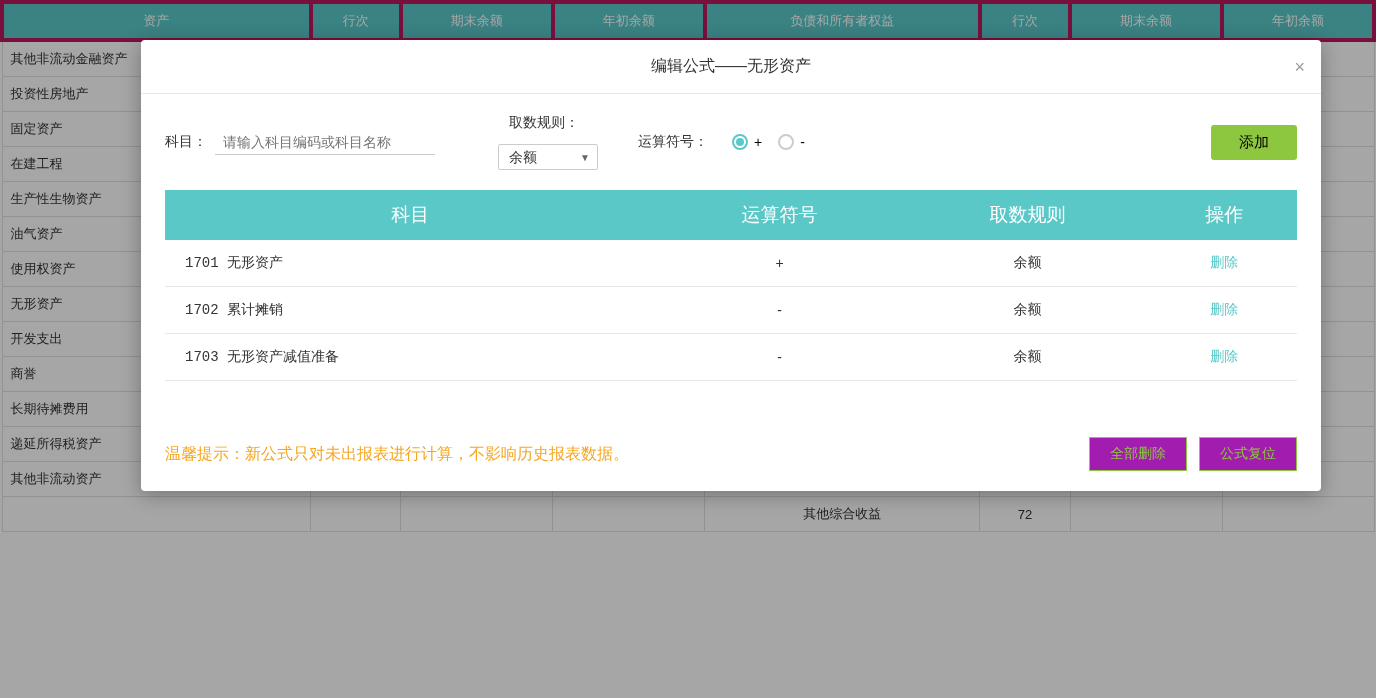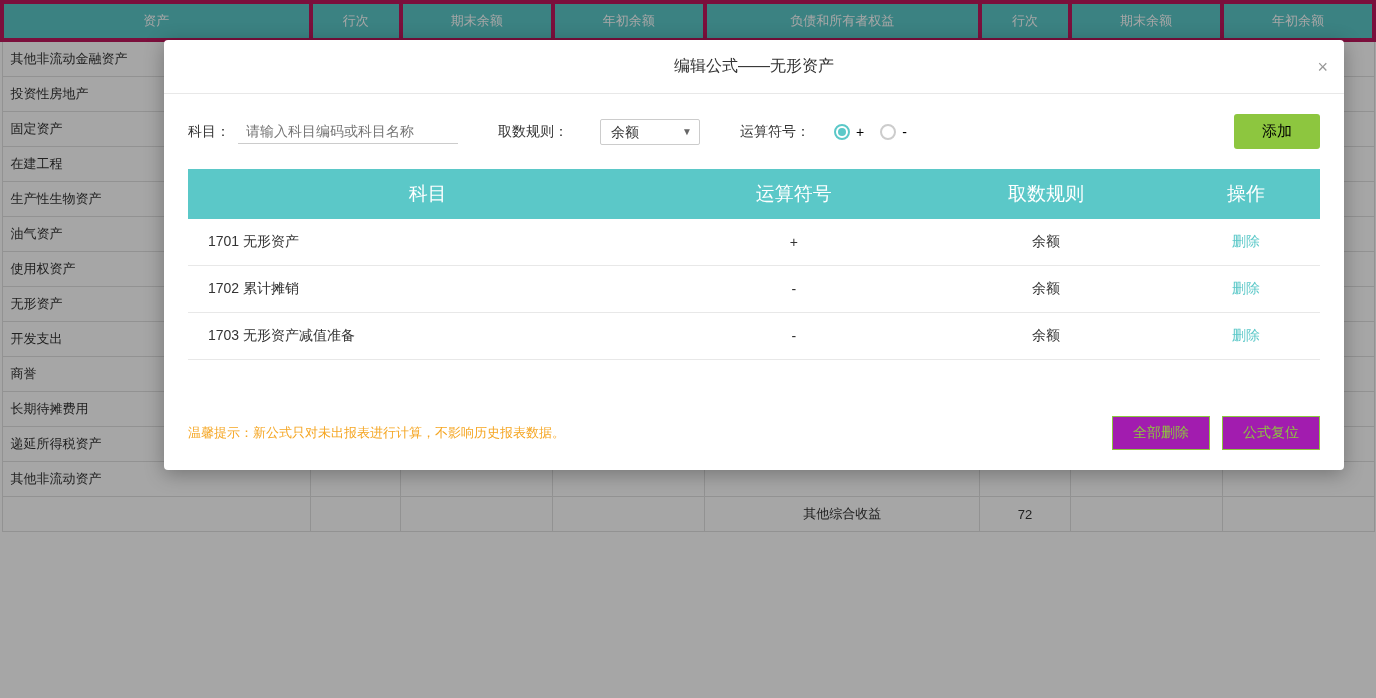--- a/index.html
+++ b/index.html
@@ -61,7 +61,7 @@
     .modal {
       position: absolute;
       top: 40px;
-      left: 164px;
+      left: 141px;
       width: 1180px;
       background: #fff;
       border-radius: 4px;

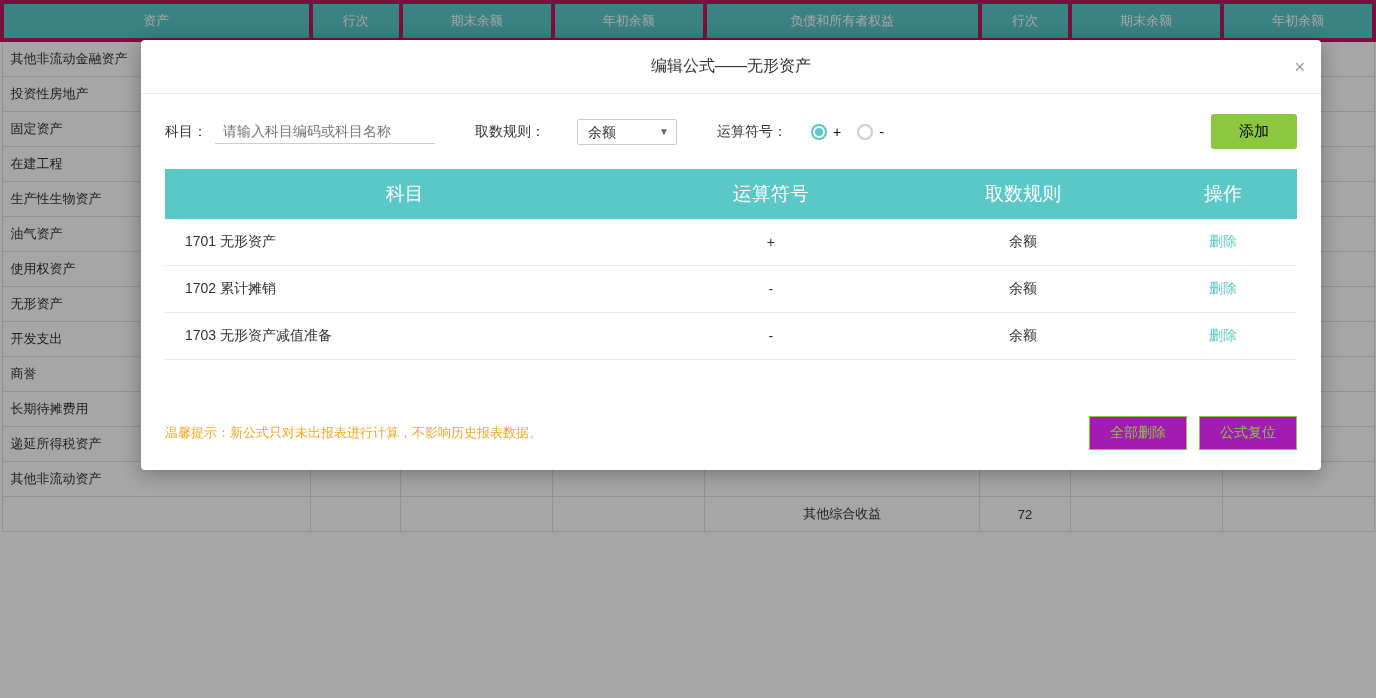--- a/index.html
+++ b/index.html
@@ -127,8 +127,9 @@
     .form-section {
       display: flex;
       align-items: center;
-      margin-left: 40px;
-      gap: 24px;
+      margin-left: 63px;
+      gap: 12px;
+      flex-direction: column;
     }
 
     .form-select-wrap {

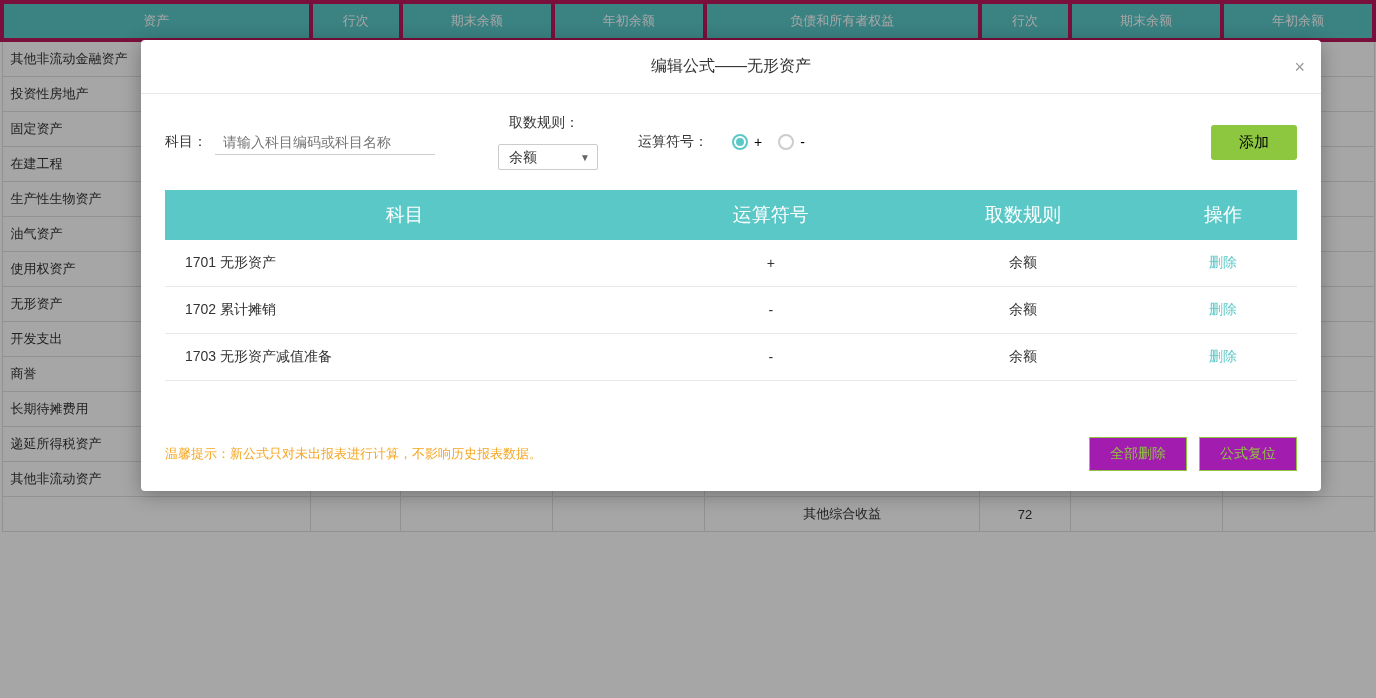--- a/index.html
+++ b/index.html
@@ -239,6 +239,7 @@
     .data-table tbody td.subject-cell {
       text-align: left;
       padding-left: 20px;
+      font-family: Liberation Mono, monospace;
     }
 
     .delete-link {

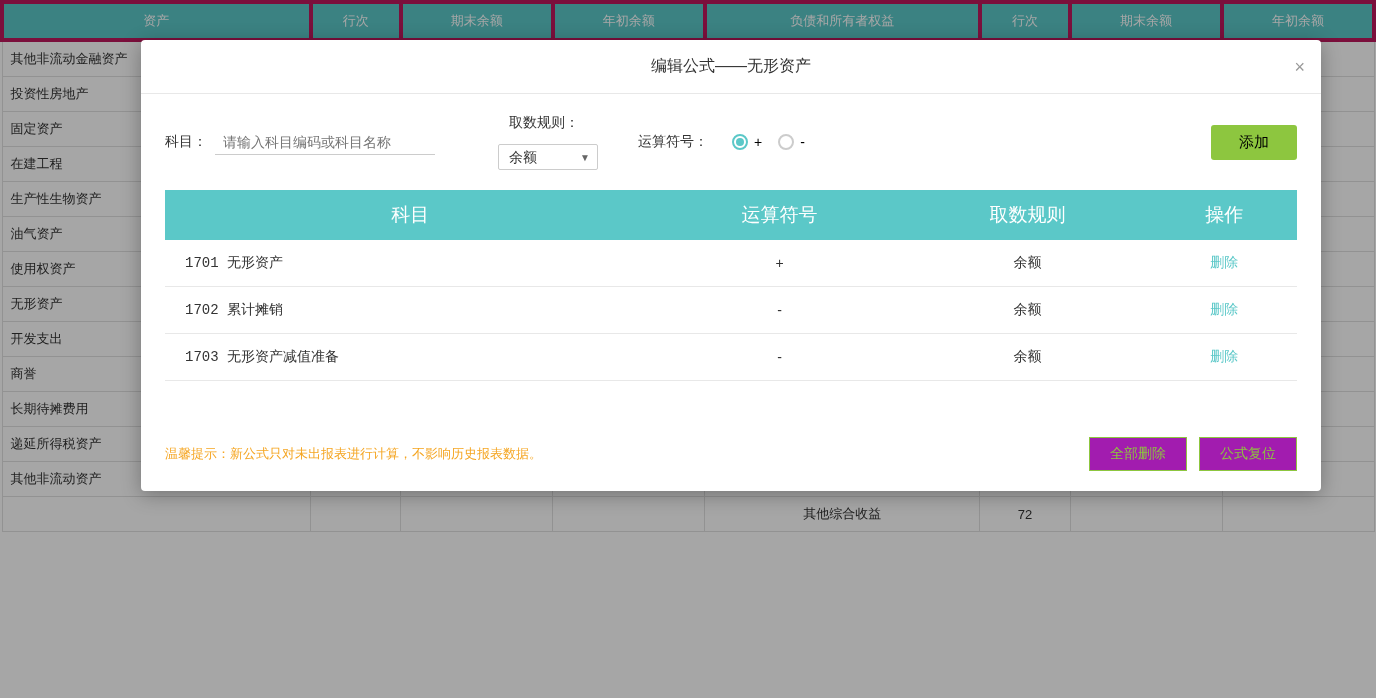--- a/index.html
+++ b/index.html
@@ -258,7 +258,7 @@
 
     .hint-text {
       color: #f5a623;
-      font-size: 13px;
+      font-size: 16px;
     }
 
     .footer-btns {

